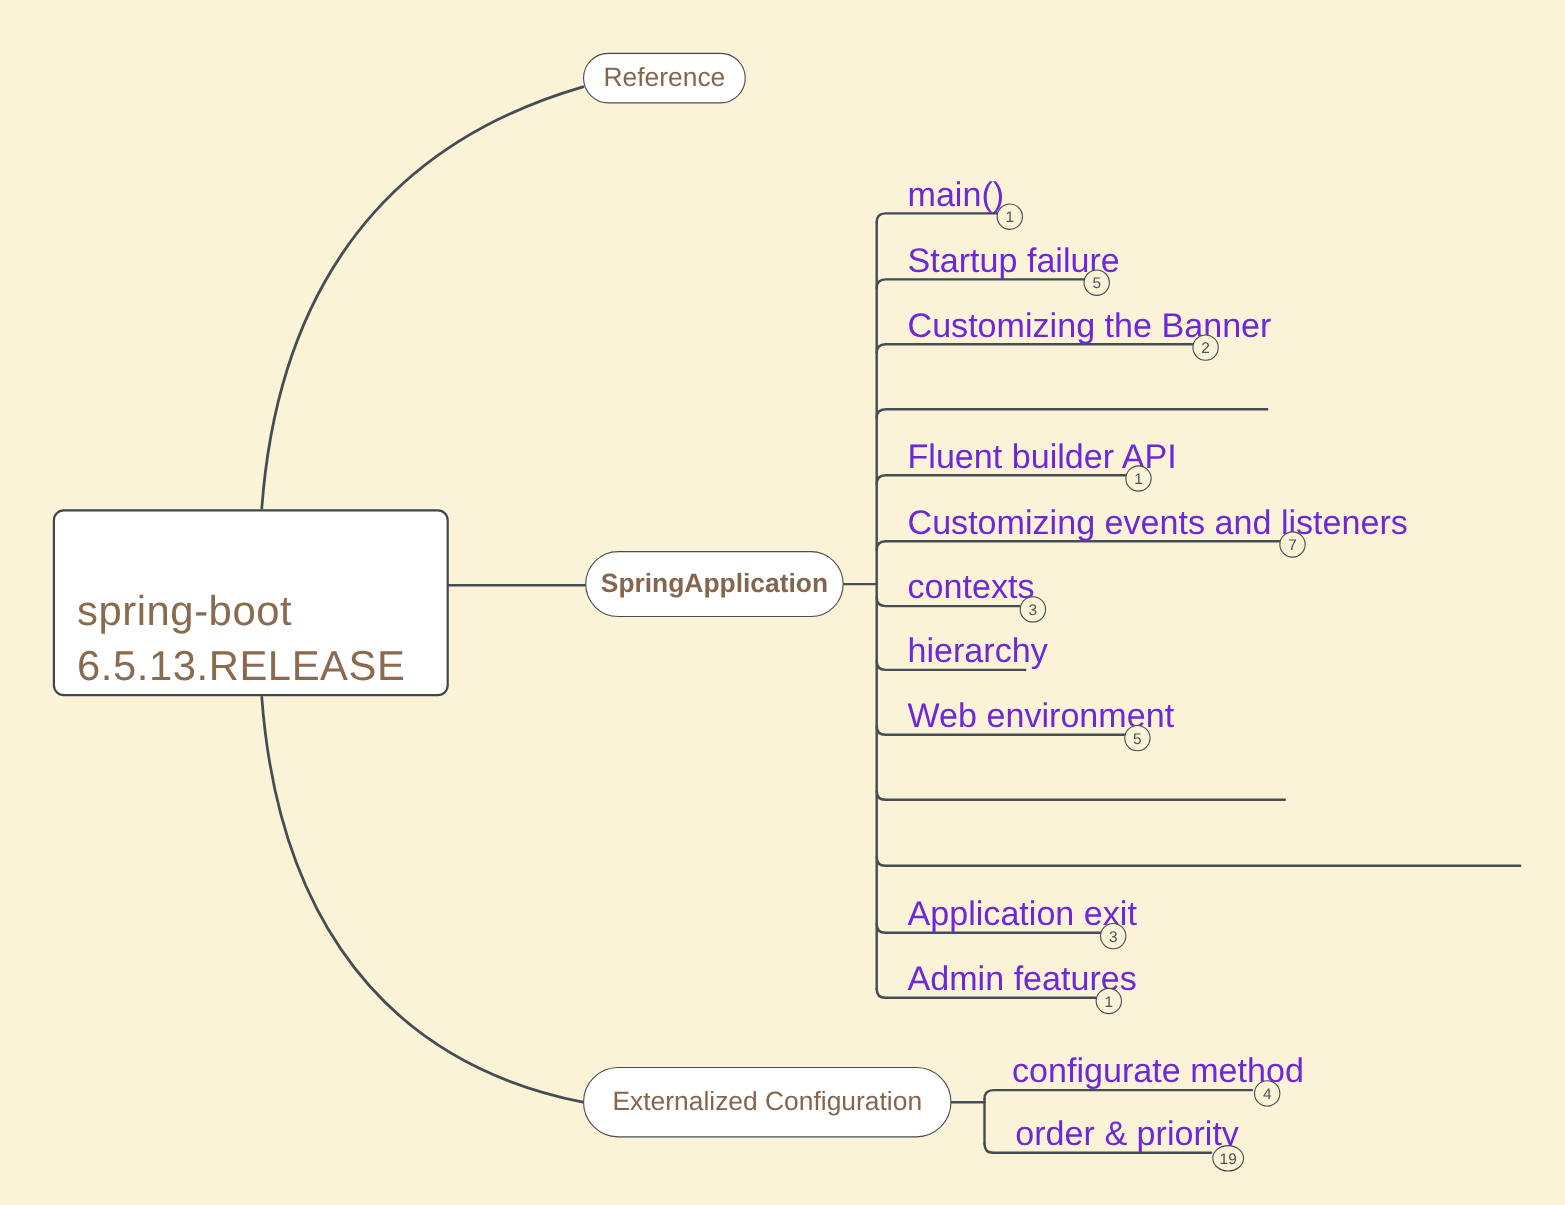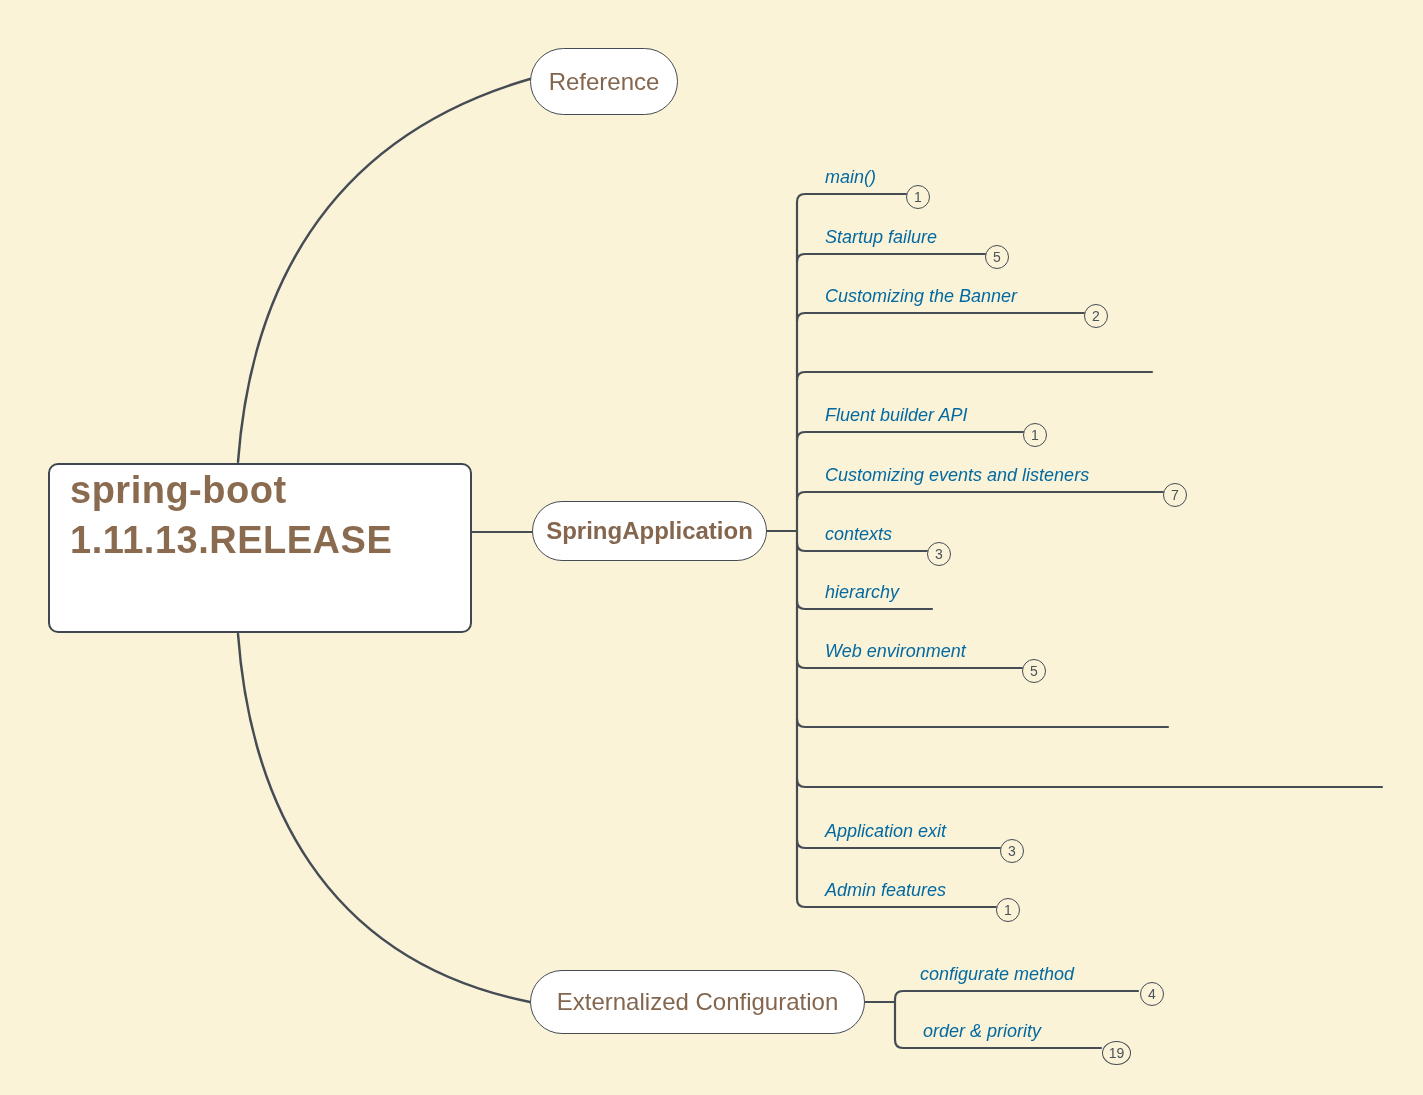--- a/index.html
+++ b/index.html
@@ -50,7 +50,7 @@
     font-size:24px;
     white-space:nowrap;
   }
-  .pill-reference{left:530px;top:48px;width:148px;height:67px;}
+  .pill-reference{left:530px;top:48px;width:148px;height:46px;}
   .pill-springapp{left:532px;top:501px;width:235px;height:60px;font-weight:bold;}
   .pill-extconf{left:530px;top:970px;width:335px;height:64px;}
   .leaf-label{

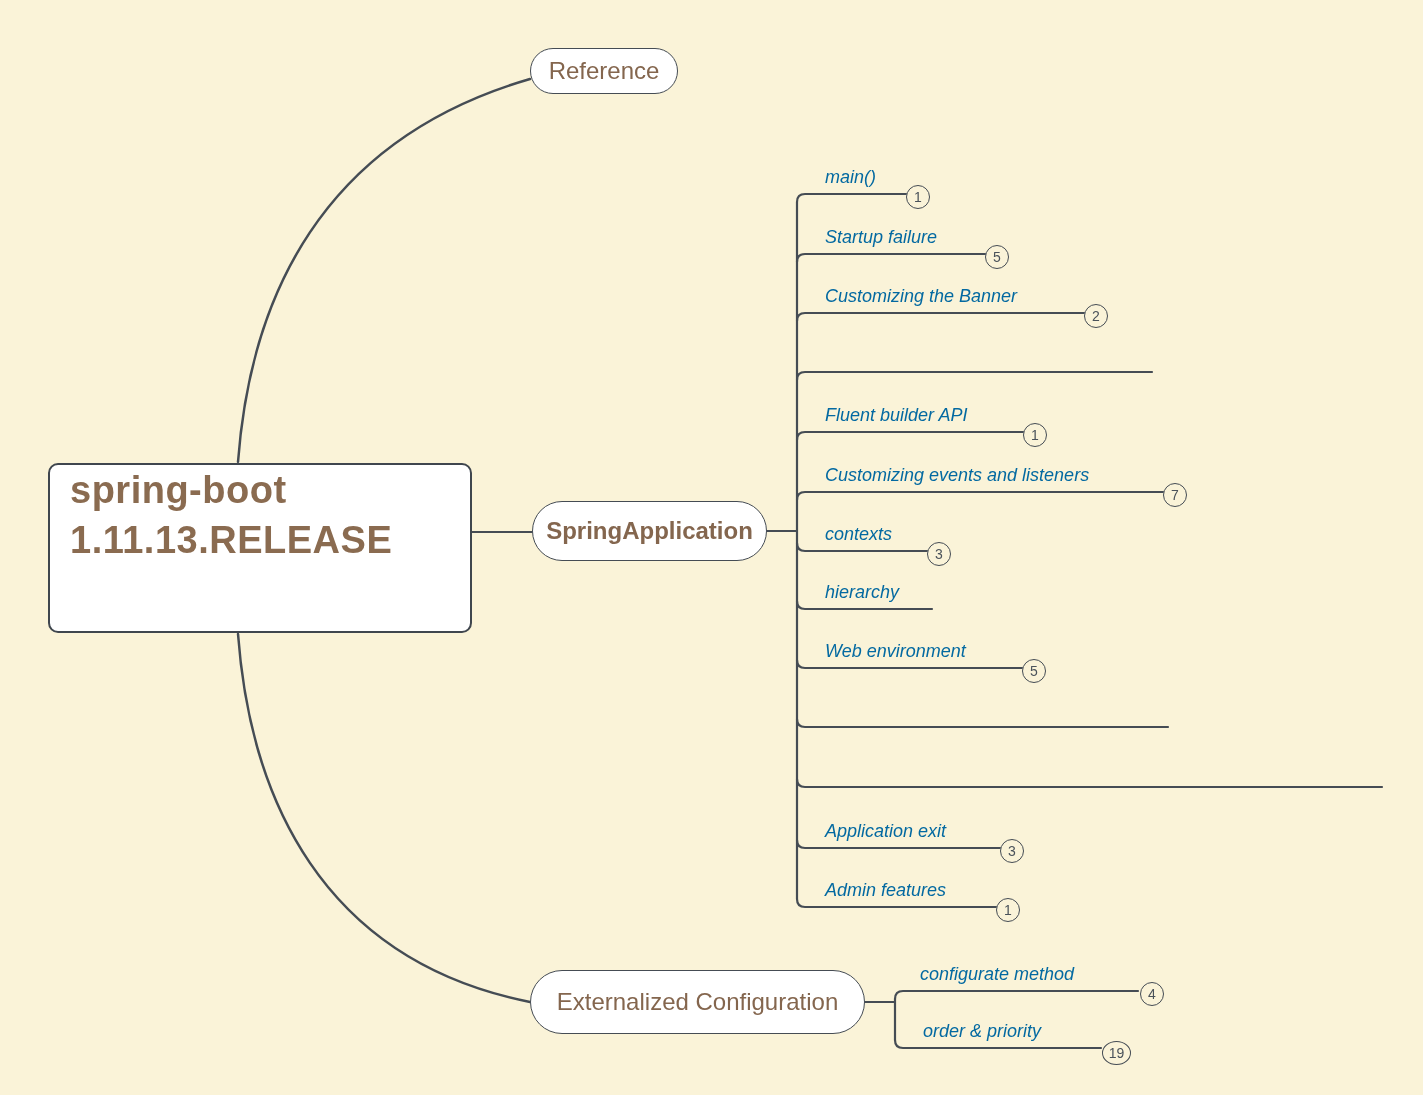--- a/index.html
+++ b/index.html
@@ -57,10 +57,9 @@
     position:absolute;
     height:30px;
     line-height:30px;
-    color:#0369a1;
-    font-size:18px;
+    color:#6d28d9;
+    font-size:31px;
     white-space:nowrap;
-    font-style:italic;
   }
   .badge{
     position:absolute;

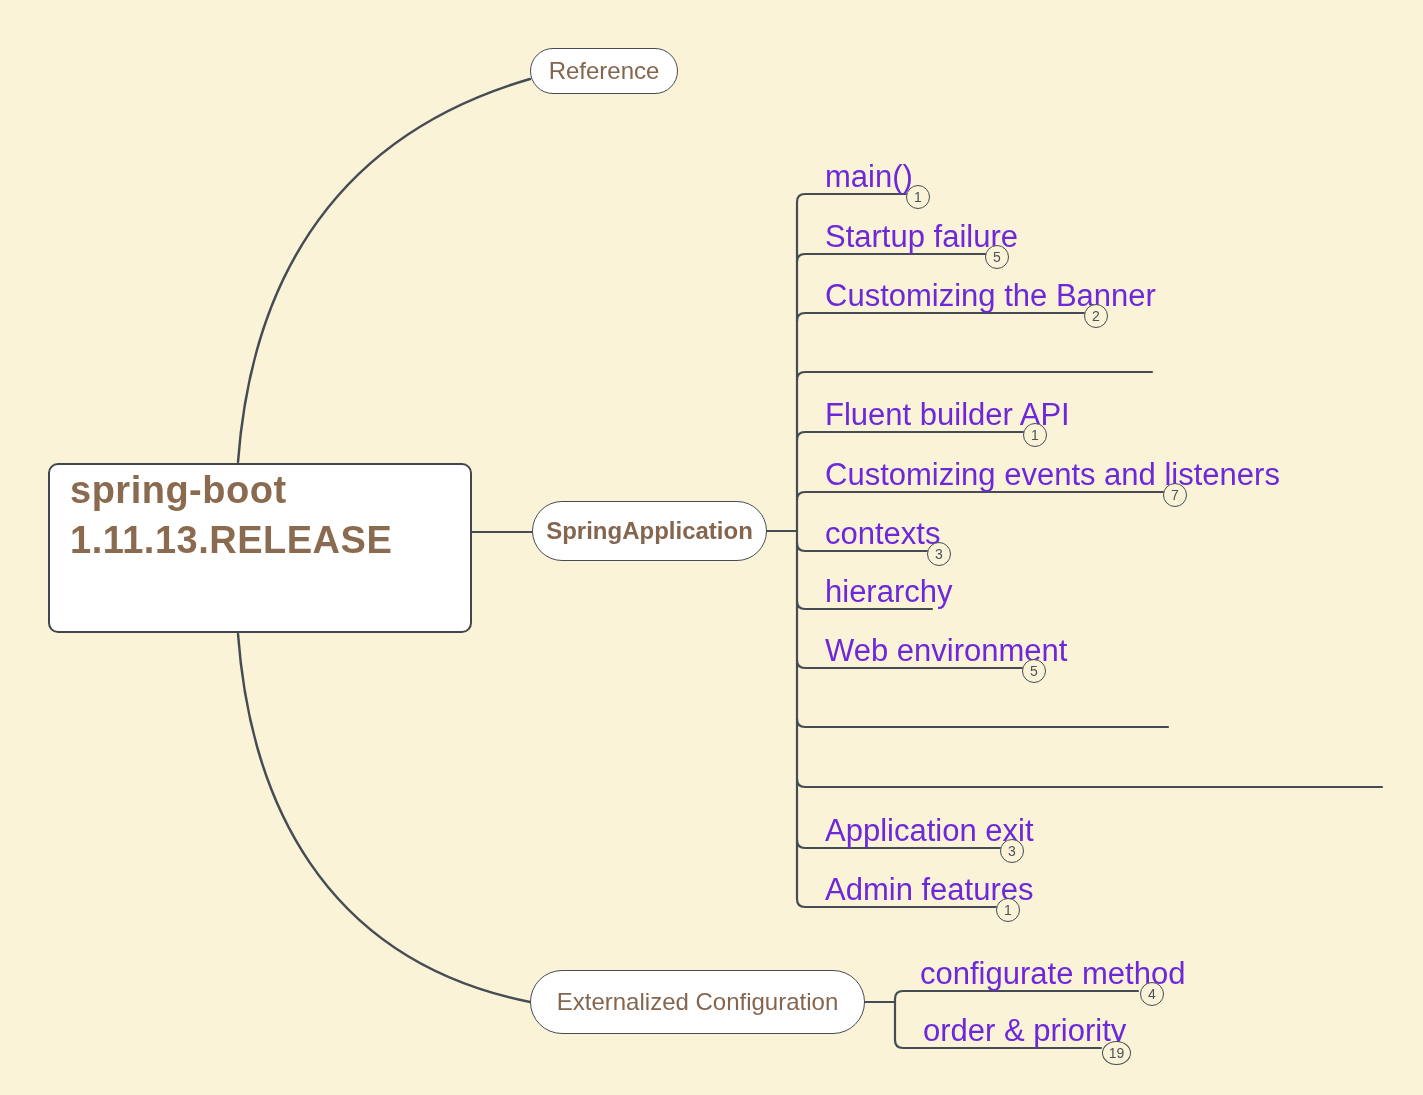--- a/index.html
+++ b/index.html
@@ -22,20 +22,19 @@
   .root-node{
     position:absolute;
     left:48px;top:463px;
-    width:424px;height:170px;
+    width:360px;height:170px;
     box-sizing:border-box;
     background:#ffffff;
     border:2.5px solid #3f464e;
     border-radius:10px;
     display:flex;
     flex-direction:column;
-    justify-content:flex-start;
+    justify-content:flex-end;
     padding-left:20px;
     color:#8a6b50;
     font-size:38px;
     line-height:50px;
     letter-spacing:.5px;
-    font-weight:bold;
   }
   .pill{
     position:absolute;

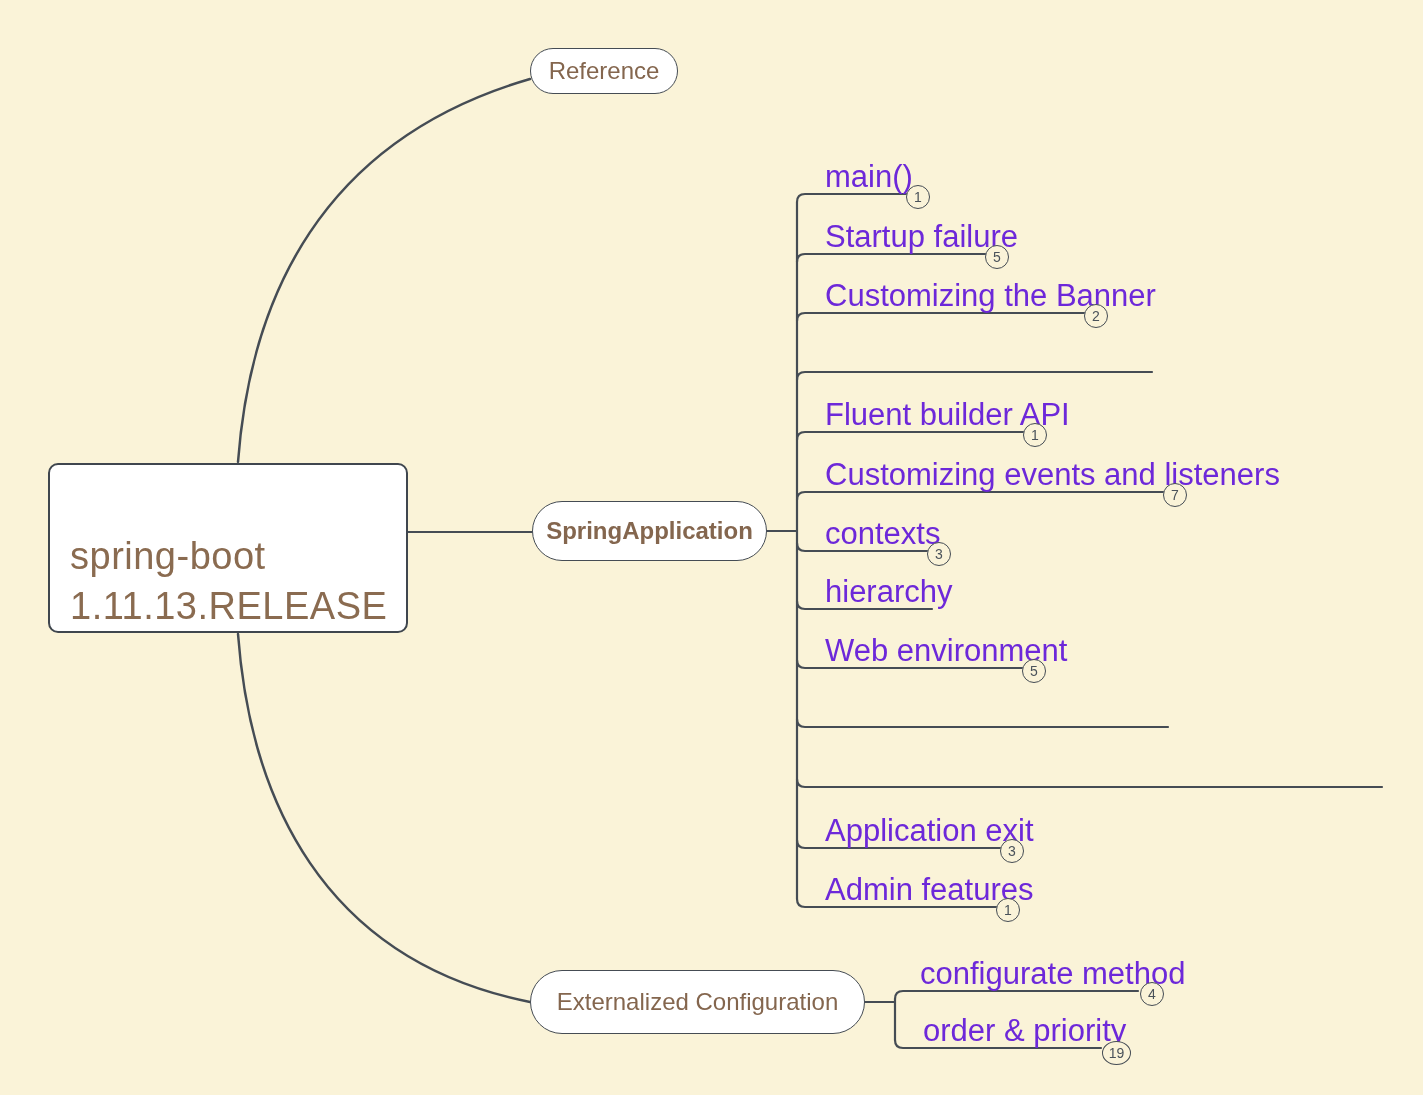--- a/index.html
+++ b/index.html
@@ -115,7 +115,7 @@
 
   <div class="root-node">
     <div>spring-boot</div>
-    <div>1.11.13.RELEASE</div>
+    <div>6.5.13.RELEASE</div>
   </div>
 
   <div class="pill pill-reference">

